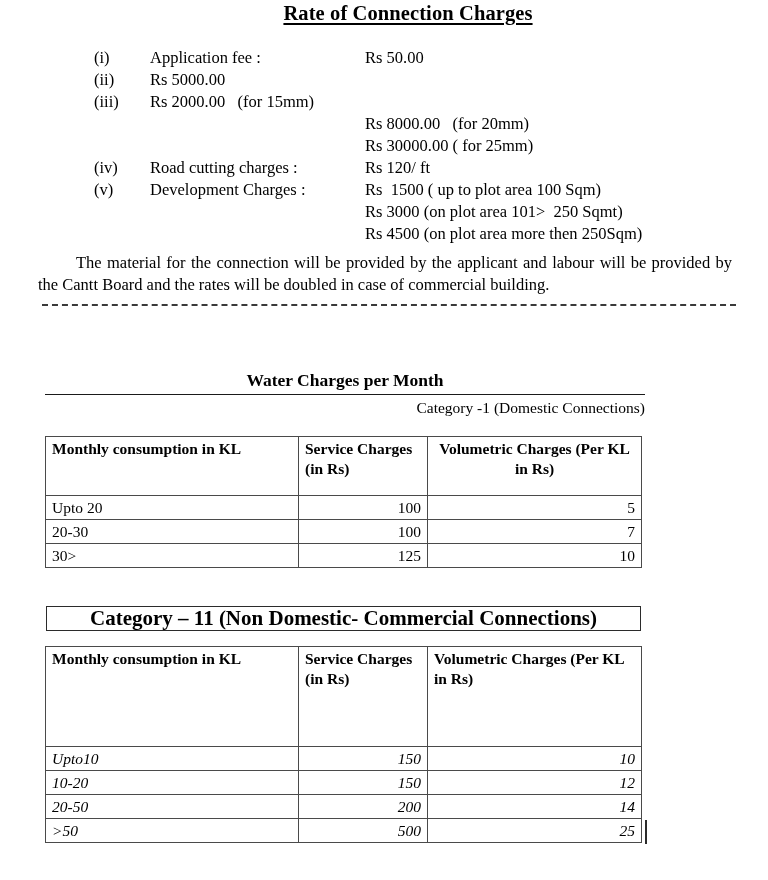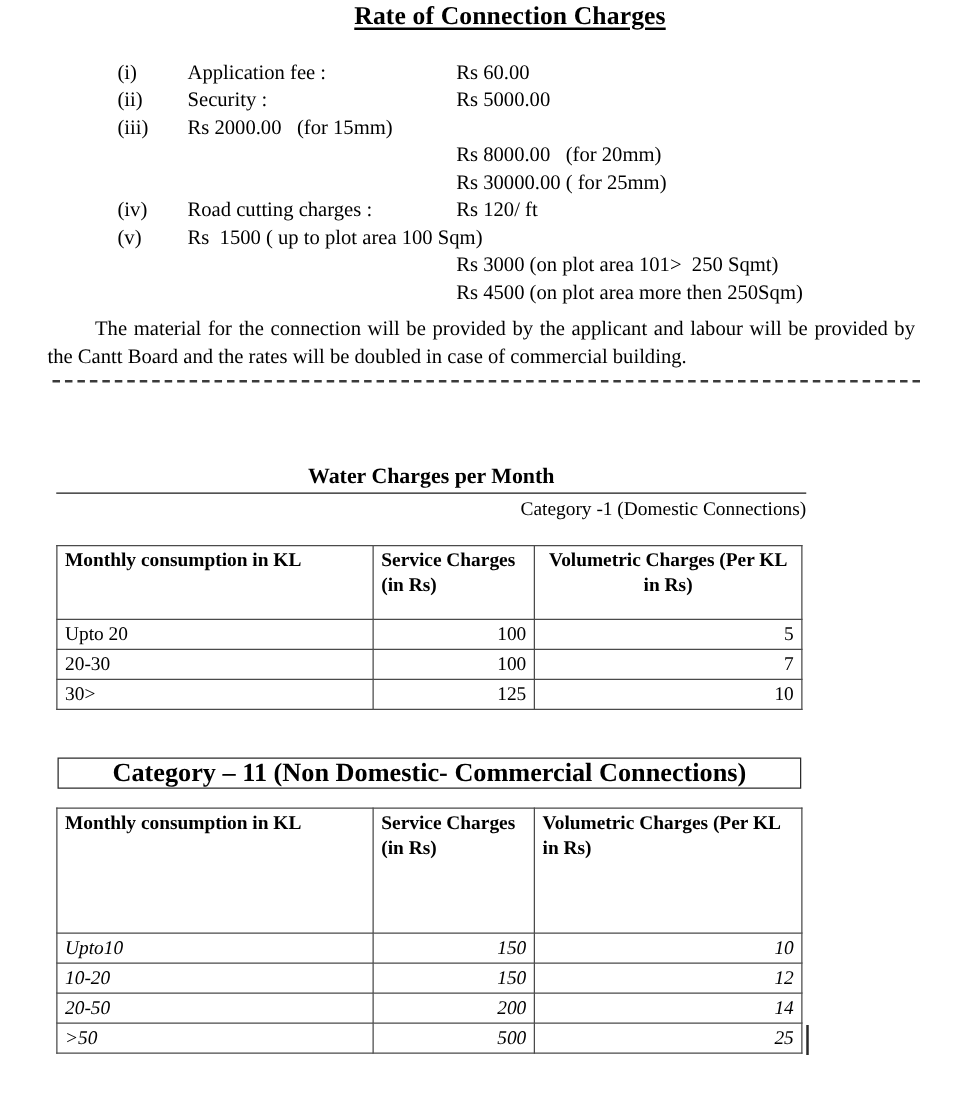--- a/index.html
+++ b/index.html
@@ -194,7 +194,7 @@
     <div class="charge-row">
       <div class="charge-num">(i)</div>
       <div class="charge-label">Application fee :</div>
-      <div class="charge-value">Rs 60.00</div>
+      <div class="charge-value">Rs 50.00</div>
     </div>
 
     <div class="charge-row">

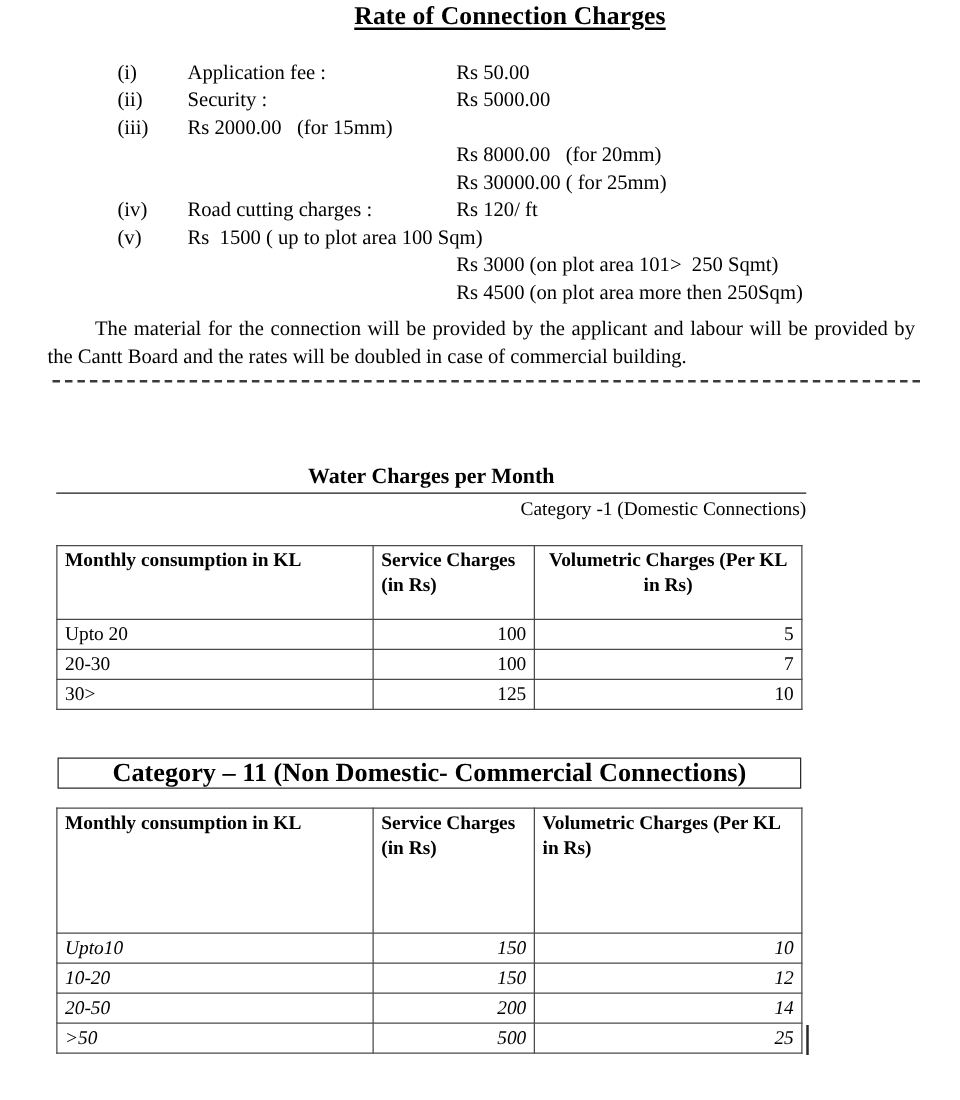--- a/index.html
+++ b/index.html
@@ -199,7 +199,6 @@
 
     <div class="charge-row">
       <div class="charge-num">(ii)</div>
-      <div class="charge-label">Security            :</div>
       <div class="charge-value">Rs 5000.00</div>
     </div>
 

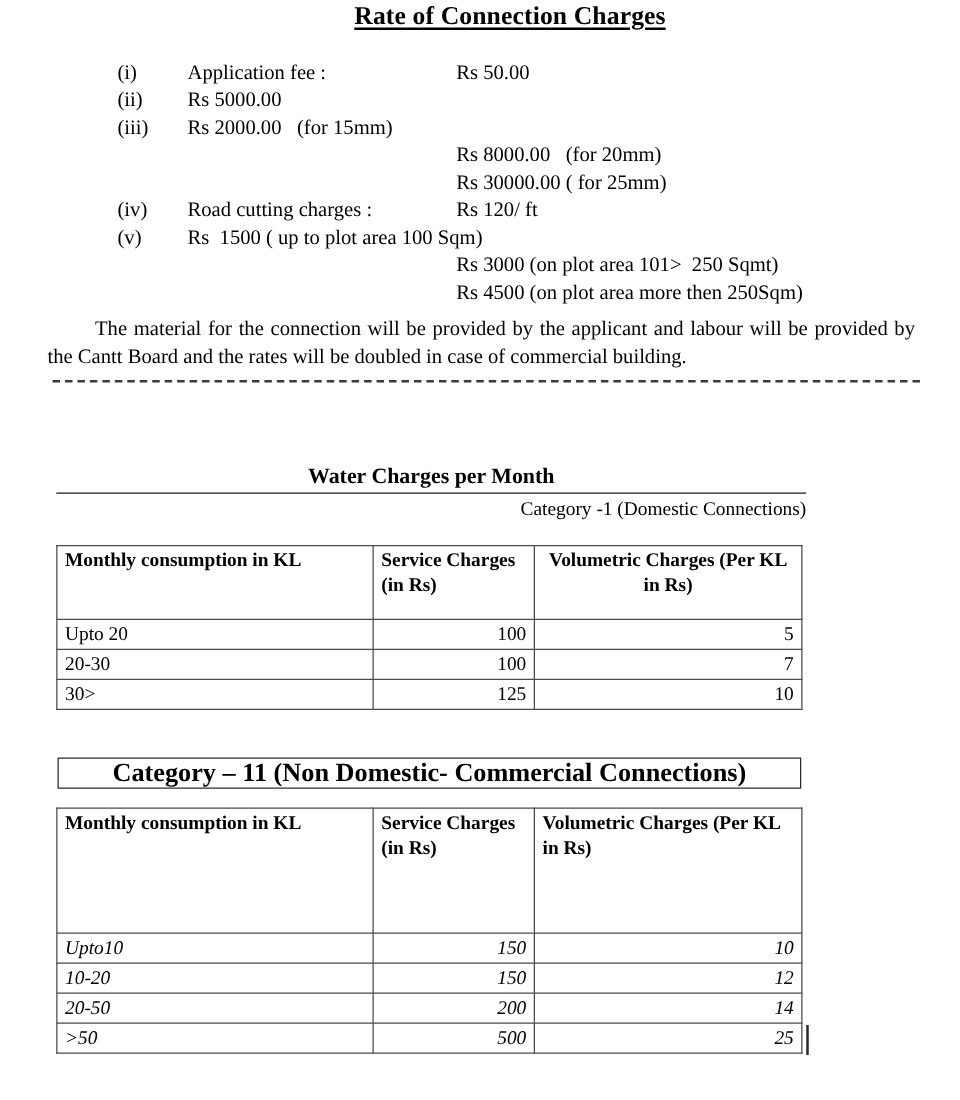--- a/index.html
+++ b/index.html
@@ -225,6 +225,7 @@
 
     <div class="charge-row">
       <div class="charge-num">(v)</div>
+      <div class="charge-label">Development Charges :</div>
       <div class="charge-value">Rs  1500 ( up to plot area 100 Sqm)</div>
     </div>
     <div class="charge-row">

